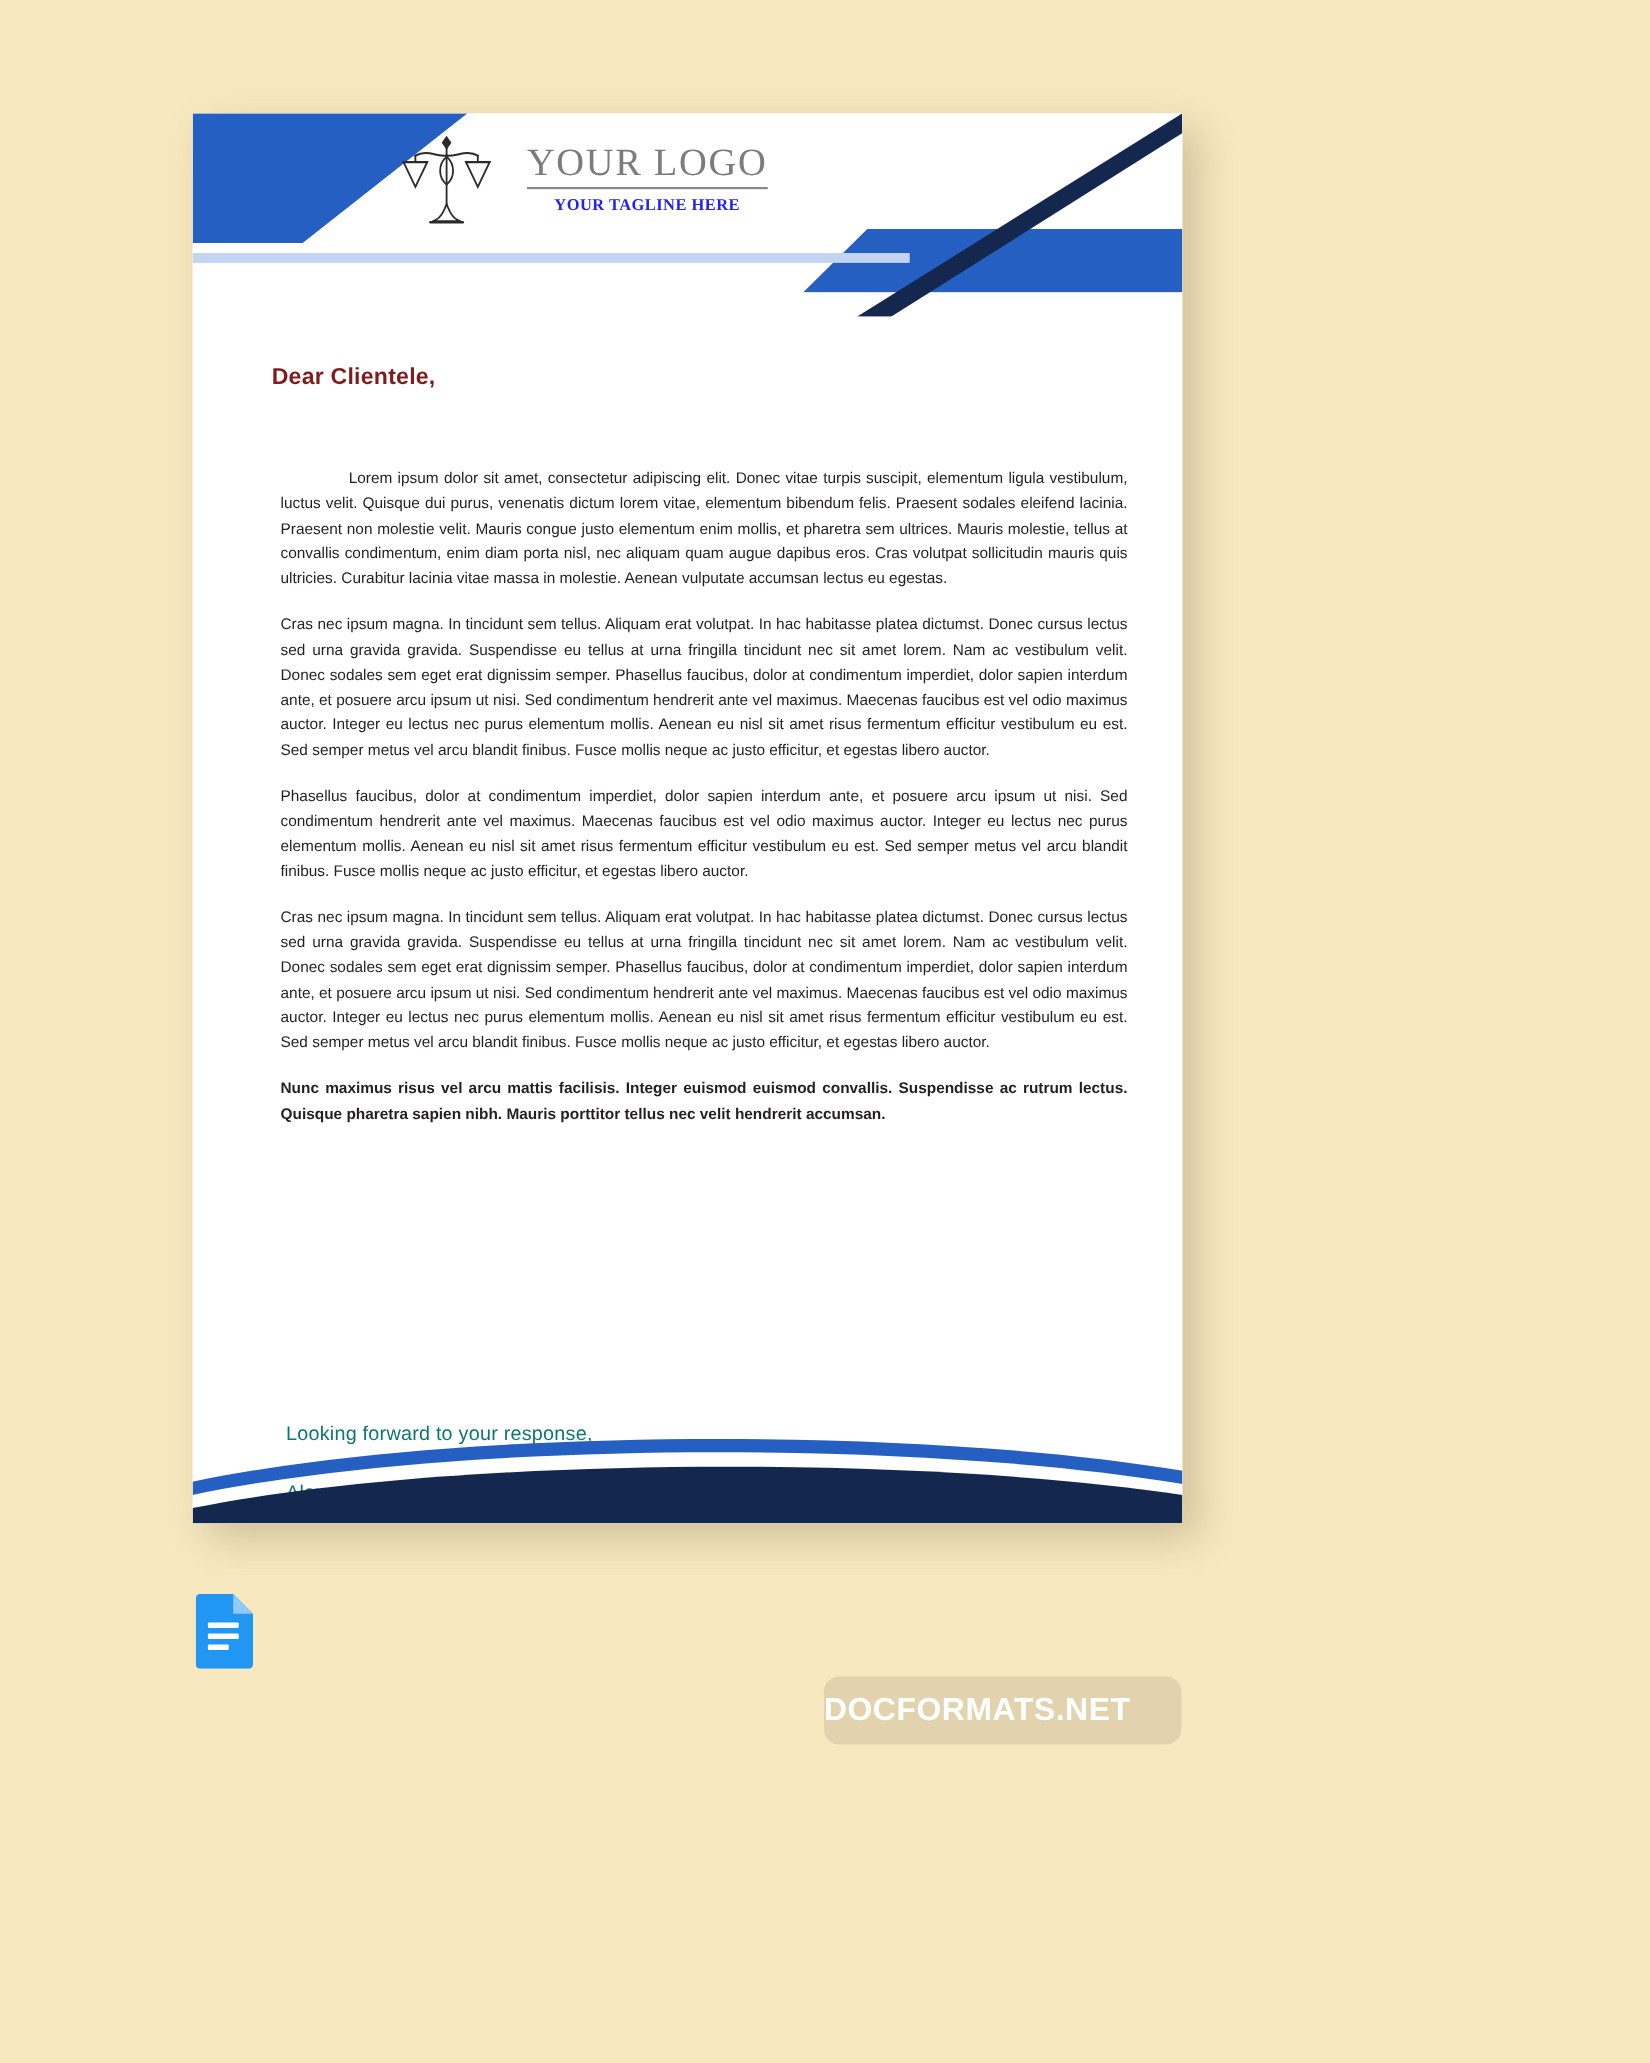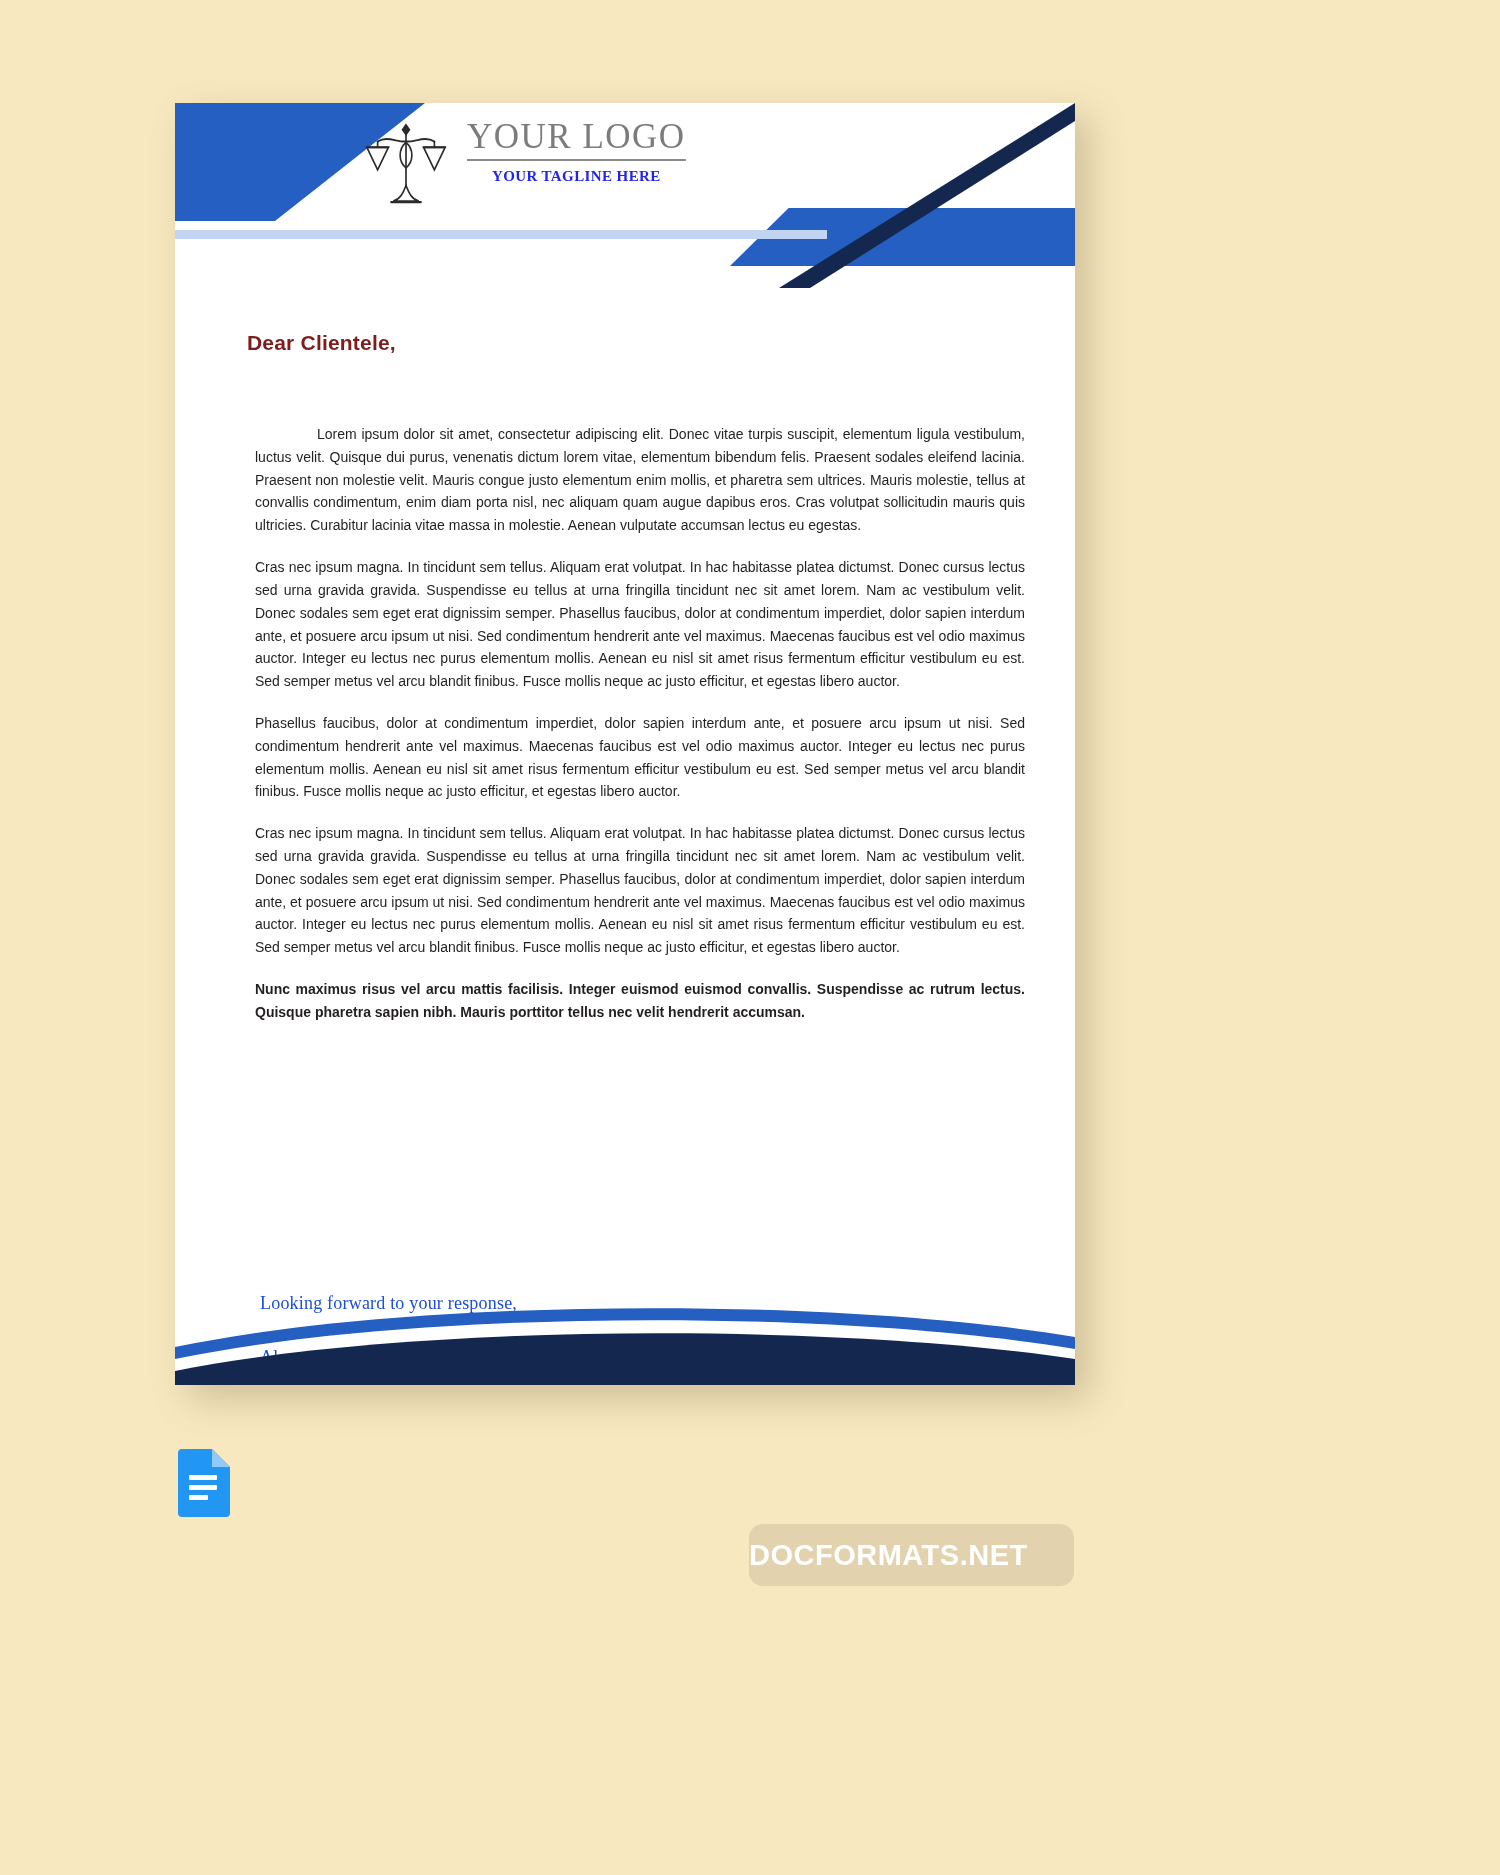--- a/index.html
+++ b/index.html
@@ -72,8 +72,8 @@
     left: 190px;
     top: 14px;
     display: flex;
-    align-items: flex-start;
-    gap: 20px;
+    align-items: center;
+    gap: 32px;
   }
   #scales-icon { width: 82px; height: 90px; display: block; }
   #logo-text-col { display: flex; flex-direction: column; align-items: center; }

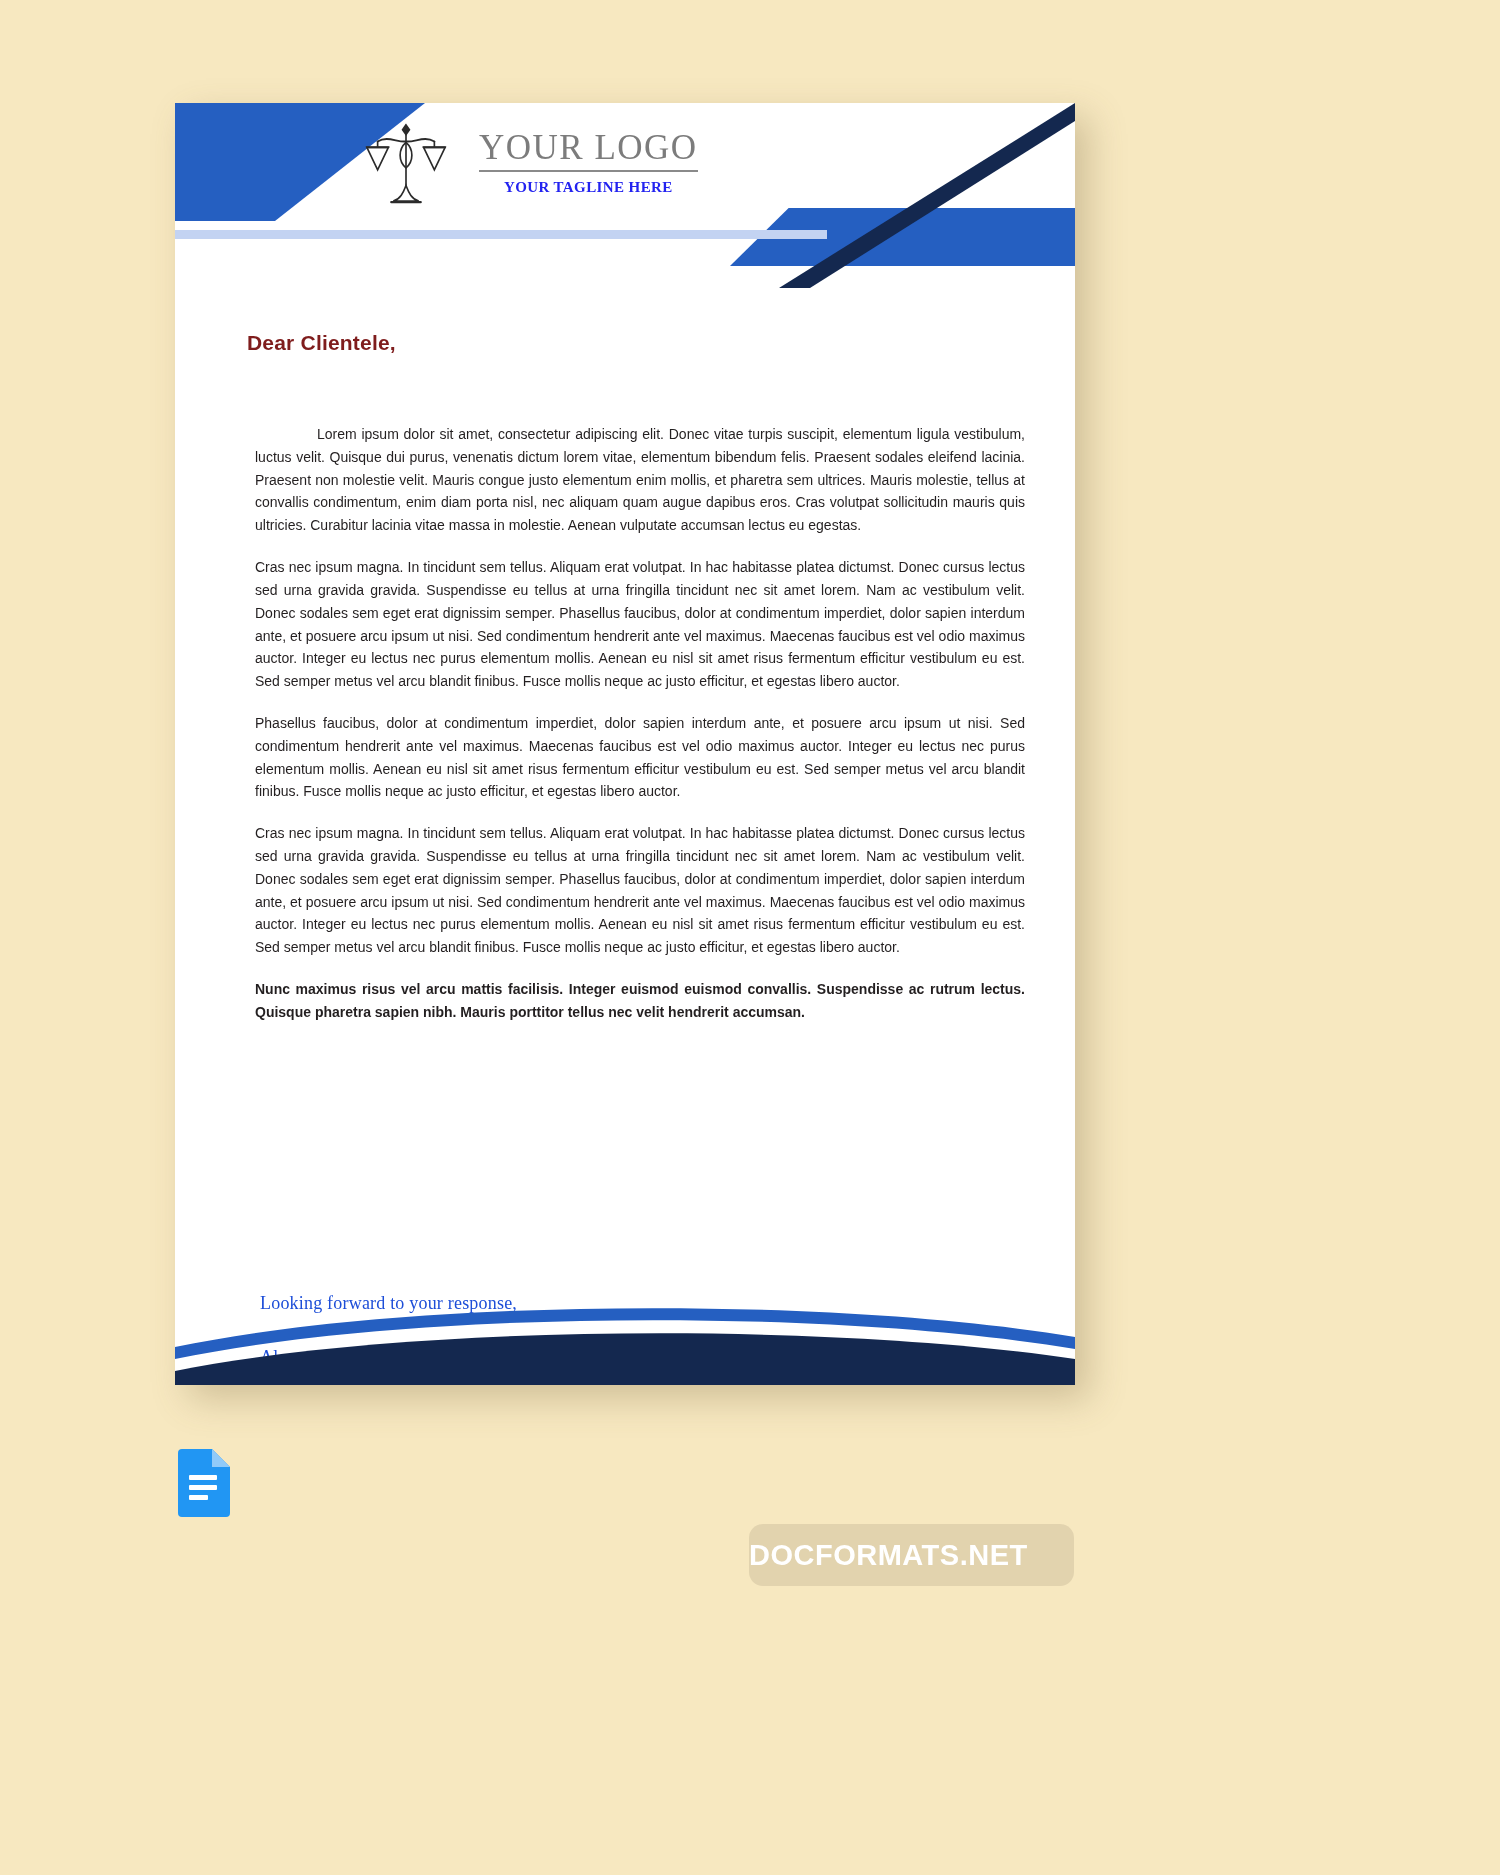--- a/index.html
+++ b/index.html
@@ -131,8 +131,7 @@
     position: absolute;
     left: 85px;
     top: 1190px;
-    color: #1d4ed8;
-    font-family: Liberation Serif, serif;
+    color: #0f766e;
   }
   #closing-line { font-size: 18px; letter-spacing: 0.2px; }
   #signature-name { font-size: 18px; letter-spacing: 0.2px; margin-top: 33px; }

